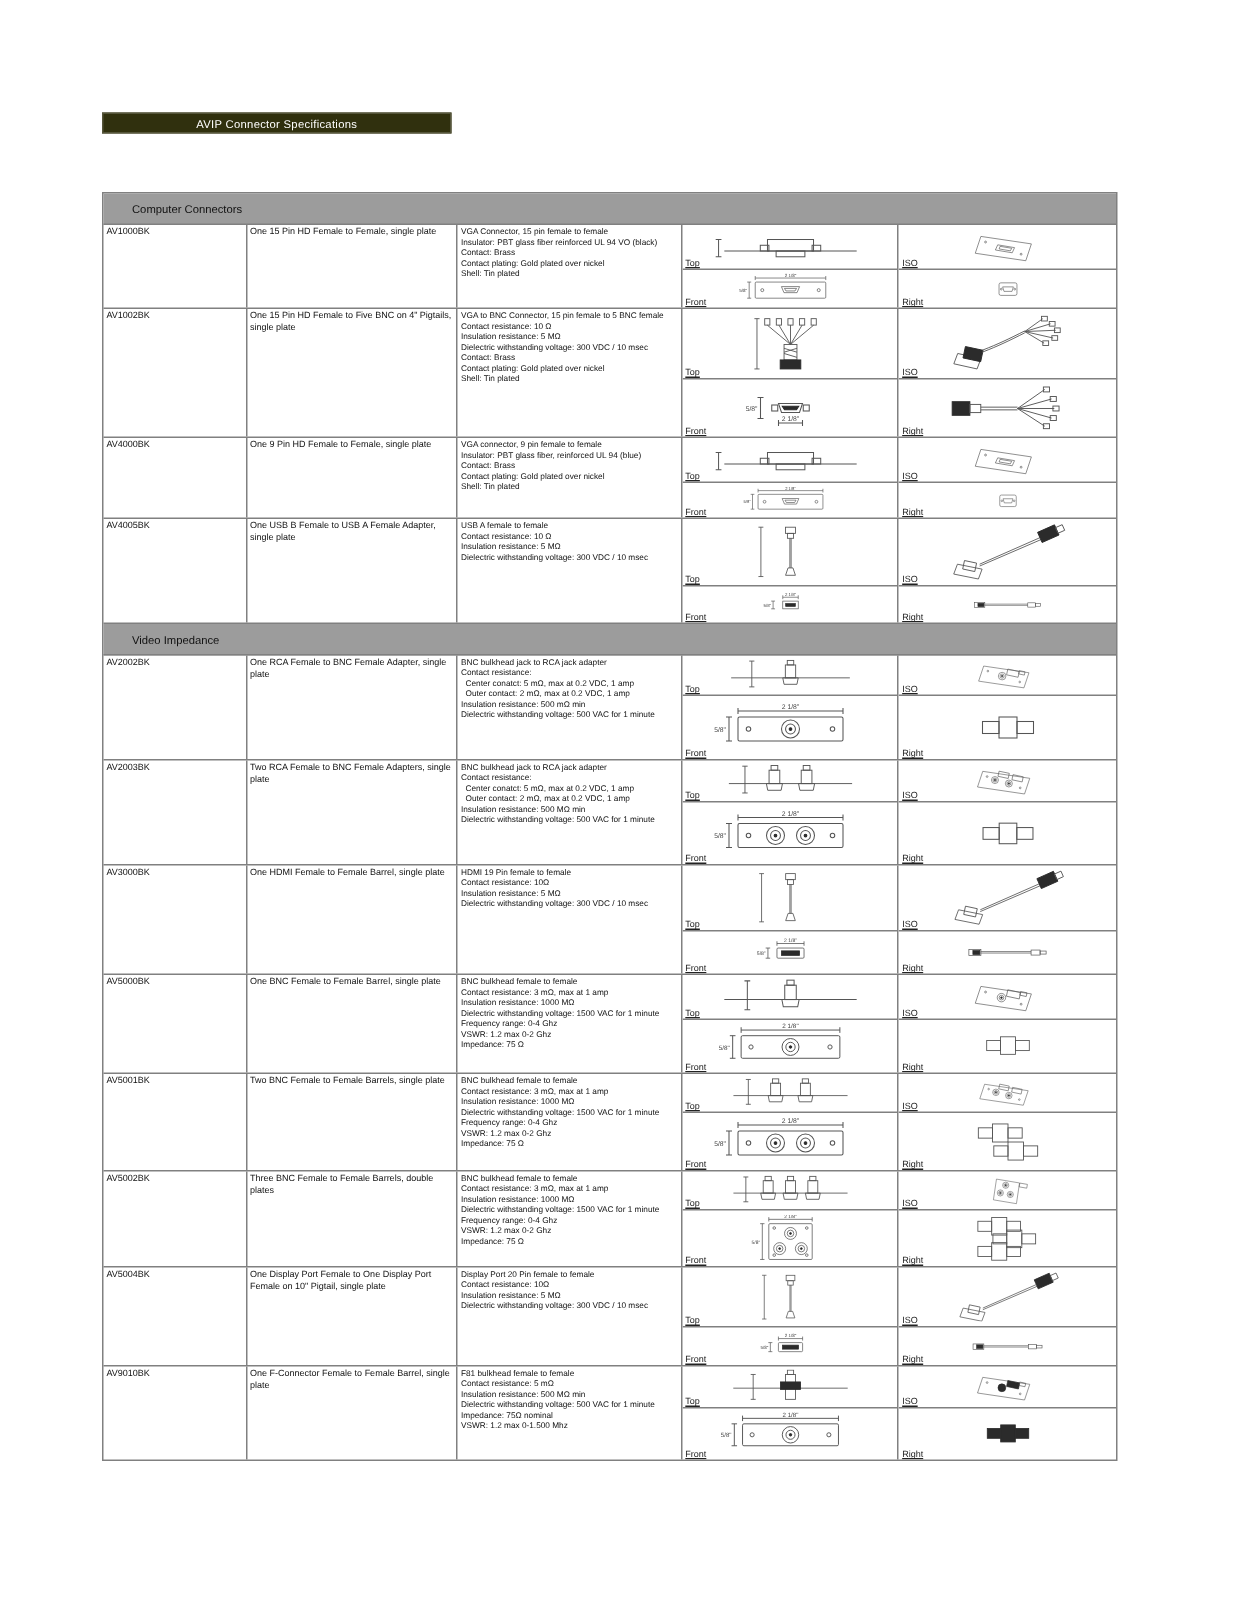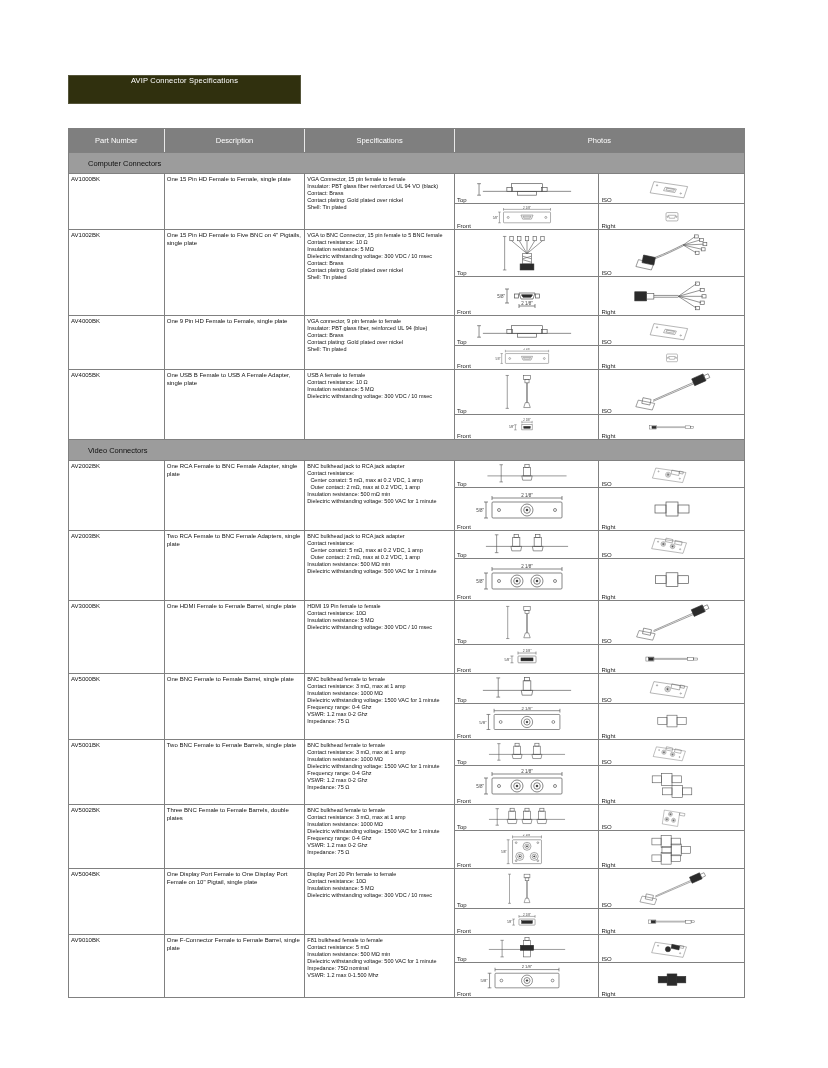--- a/index.html
+++ b/index.html
@@ -9,9 +9,9 @@
   html,body{background:#fff}
   .page{position:relative;width:828px;height:1068px;background:#fff;
         font-family:"Liberation Sans",sans-serif;color:#111;overflow:hidden}
-  .banner{position:absolute;left:68px;top:75px;width:233px;height:29px;
+  .banner{position:absolute;left:68px;top:75px;width:233px;height:14px;
           background:var(--banner);border:1px solid #55553a;color:#fff;
-          display:flex;justify-content:center;font-size:7.5px;letter-spacing:.2px}
+          display:flex;align-items:center;justify-content:center;font-size:7.5px;letter-spacing:.2px}
   .spec-table{position:absolute;left:68px;top:128px;width:677px;border:1px solid var(--b);background:#fff}
   .thead{display:flex;background:var(--hd);height:24px;border-bottom:1px solid var(--b)}
   .thead .hc{display:flex;align-items:center;justify-content:center;color:#fff;

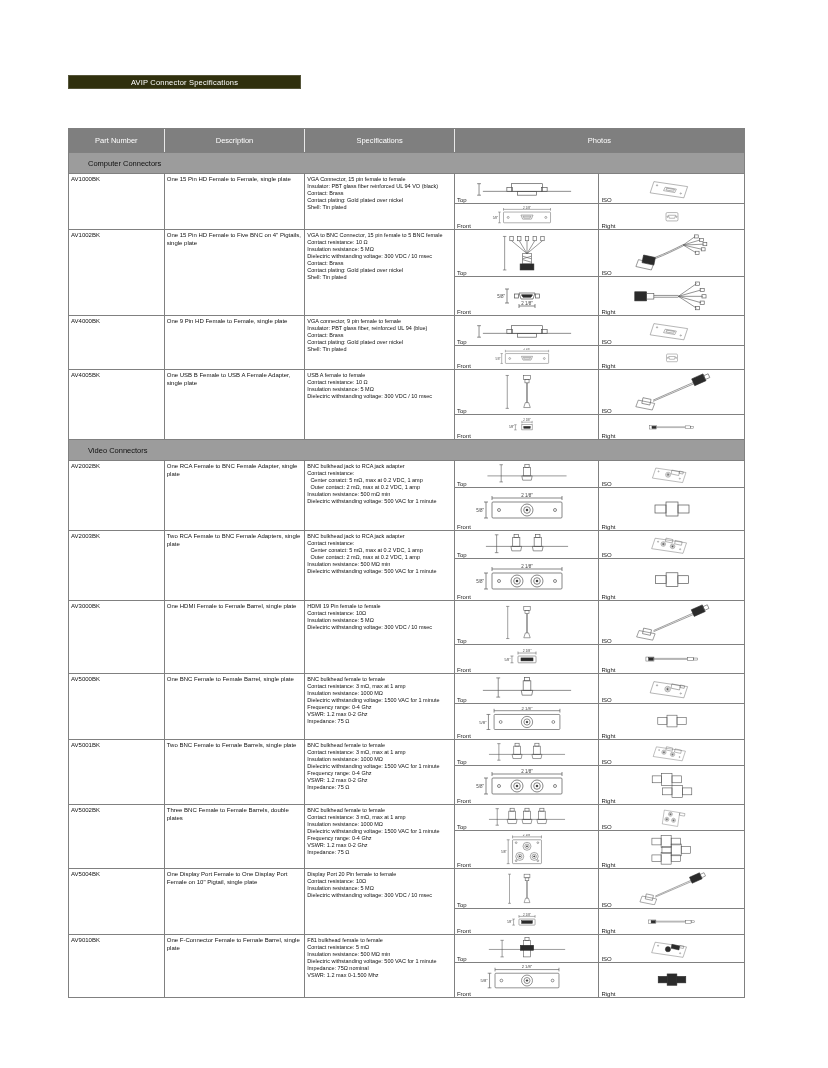--- a/index.html
+++ b/index.html
@@ -45,12 +45,6 @@
     <span>AVIP Connector Specifications</span>
   </div>
   <div class="spec-table" id="spec-table">
-      <div class="thead">
-        <div class="hc" style="width: 96px;">Part Number</div>
-        <div class="hc" style="width: 141px;">Description</div>
-        <div class="hc" style="width: 150px;">Specifications</div>
-        <div class="hc" style="width: 290px;">Photos</div>
-      </div>
       <div class="section">Computer Connectors</div>
       <div class="row" style="min-height: 55px;">
         <div class="c c-part">AV1000BK</div>

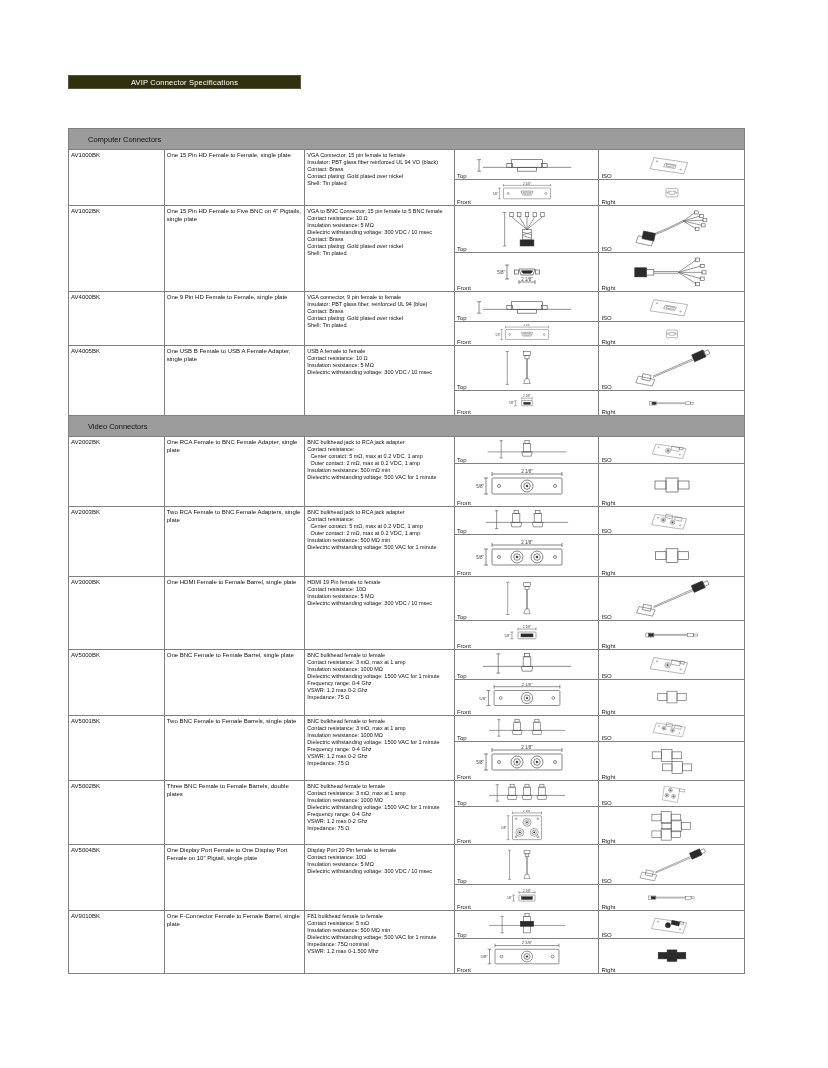--- a/index.html
+++ b/index.html
@@ -342,7 +342,7 @@
           </div>
         </div>
       </div>
-      <div class="section">Video Connectors</div>
+      <div class="section">Video Impedance</div>
       <div class="row" style="min-height: 69px;">
         <div class="c c-part">AV2002BK</div>
         <div class="c c-desc">One RCA Female to BNC Female Adapter, single plate</div>

